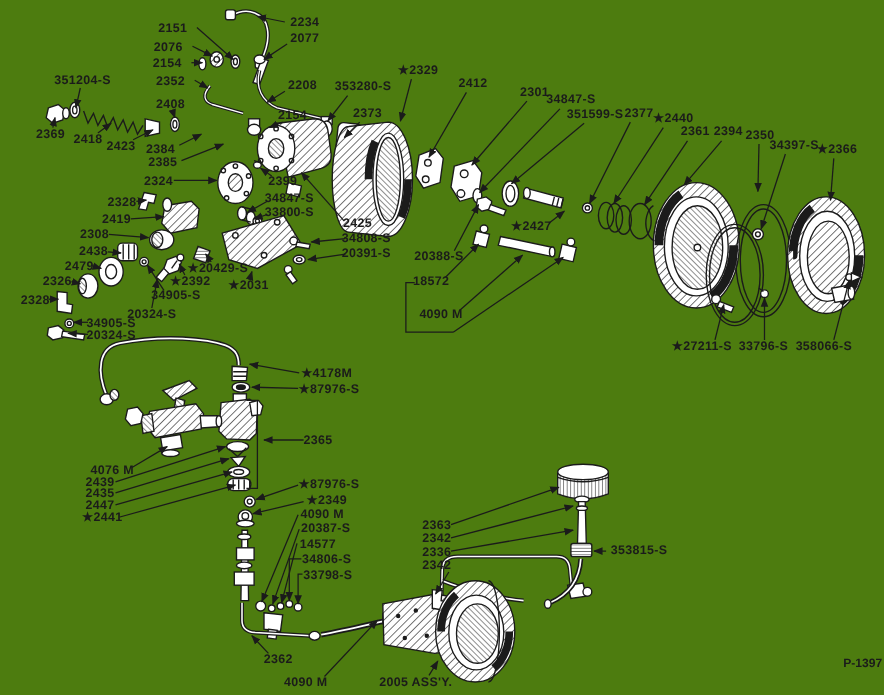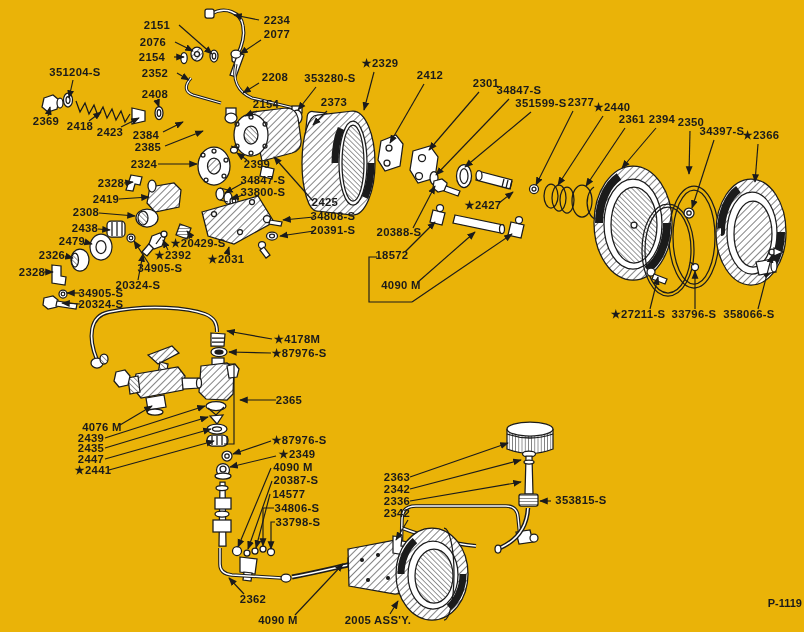--- a/index.html
+++ b/index.html
@@ -3,7 +3,7 @@
 <meta charset="utf-8">
 <style>
   html,body{margin:0;padding:0;background:#fff;}
-  .stage{position:relative;width:804px;height:632px;background:#eab308;overflow:hidden;
+  .stage{position:relative;width:804px;height:632px;background:#4d7c0f;overflow:hidden;
          font-family:"Liberation Sans",sans-serif;}
   .lbl{font-family:"Liberation Sans",sans-serif;font-weight:700;font-size:11.3px;
        fill:#1b1b1b;text-anchor:middle;letter-spacing:.3px;}

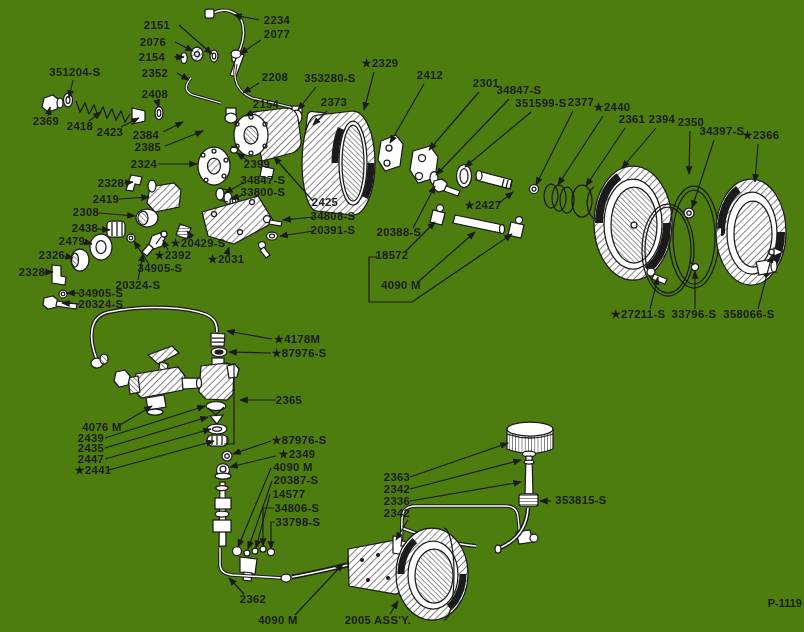--- a/index.html
+++ b/index.html
@@ -581,7 +581,7 @@
       </g>
 </svg>
 
-<div class="figcode">P-1119</div>
+<div class="figcode">P-1397</div>
 </div>
 
 </body></html>

